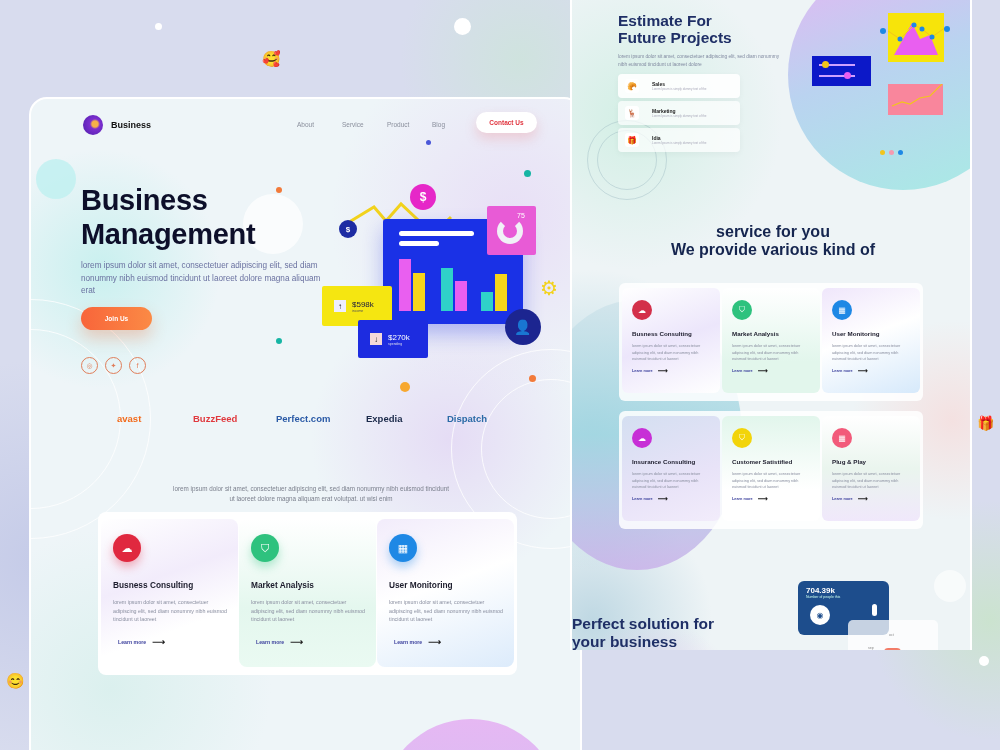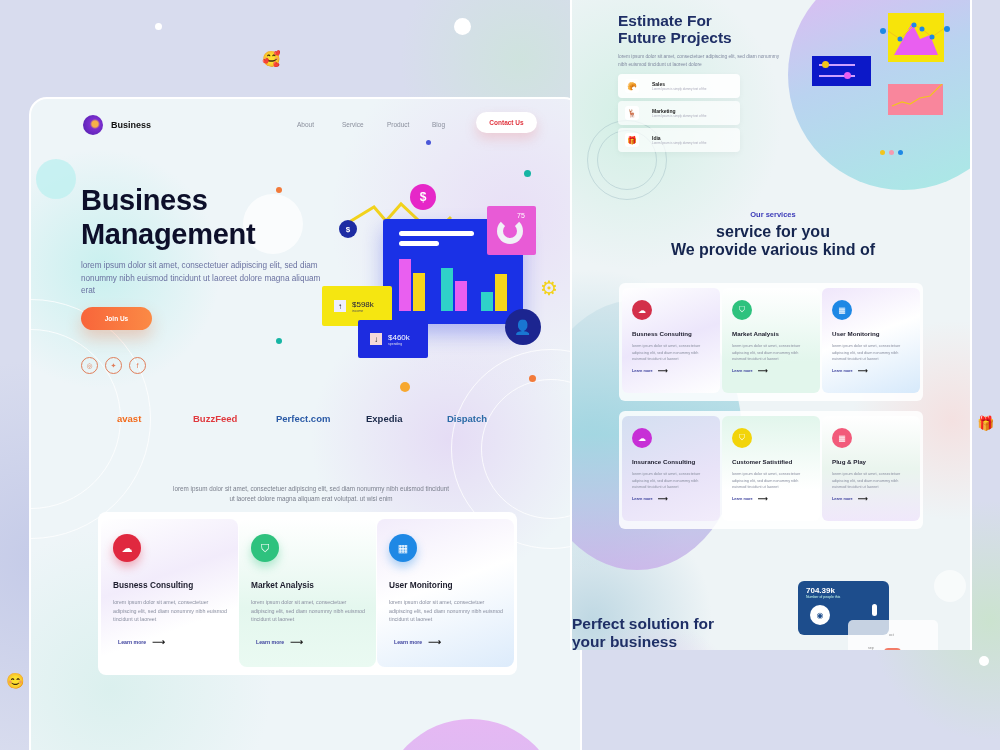--- a/index.html
+++ b/index.html
@@ -271,7 +271,6 @@
   <div class="dot" style="left:317px;top:150px;width:5px;height:5px;background:#f59ab0"></div>
   <div class="dot" style="left:326px;top:150px;width:5px;height:5px;background:#1e88e5"></div>
 
-  <div class="svc-kicker">Our services</div>
   <div class="svc-title">
     <div>service for you</div>
     <div>We provide various kind of</div>

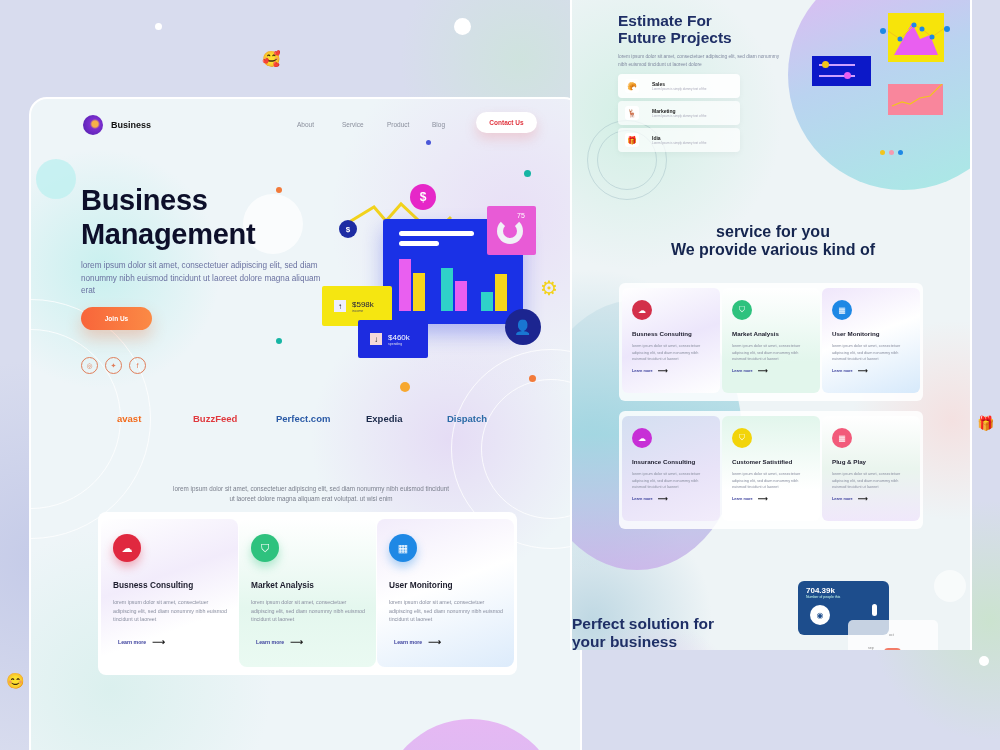--- a/index.html
+++ b/index.html
@@ -162,7 +162,7 @@
   <div class="ill-card" style="left:327px;top:221px;width:70px;height:38px;background:#1d2ce0">
     <div class="ill-sq" style="background:#f4d9d9">↓</div>
     <div>
-      <div class="ill-amt" style="color:#fff">$460k</div>
+      <div class="ill-amt" style="color:#fff">$270k</div>
       <div class="ill-sub" style="color:#dde">spending</div>
     </div>
   </div>

